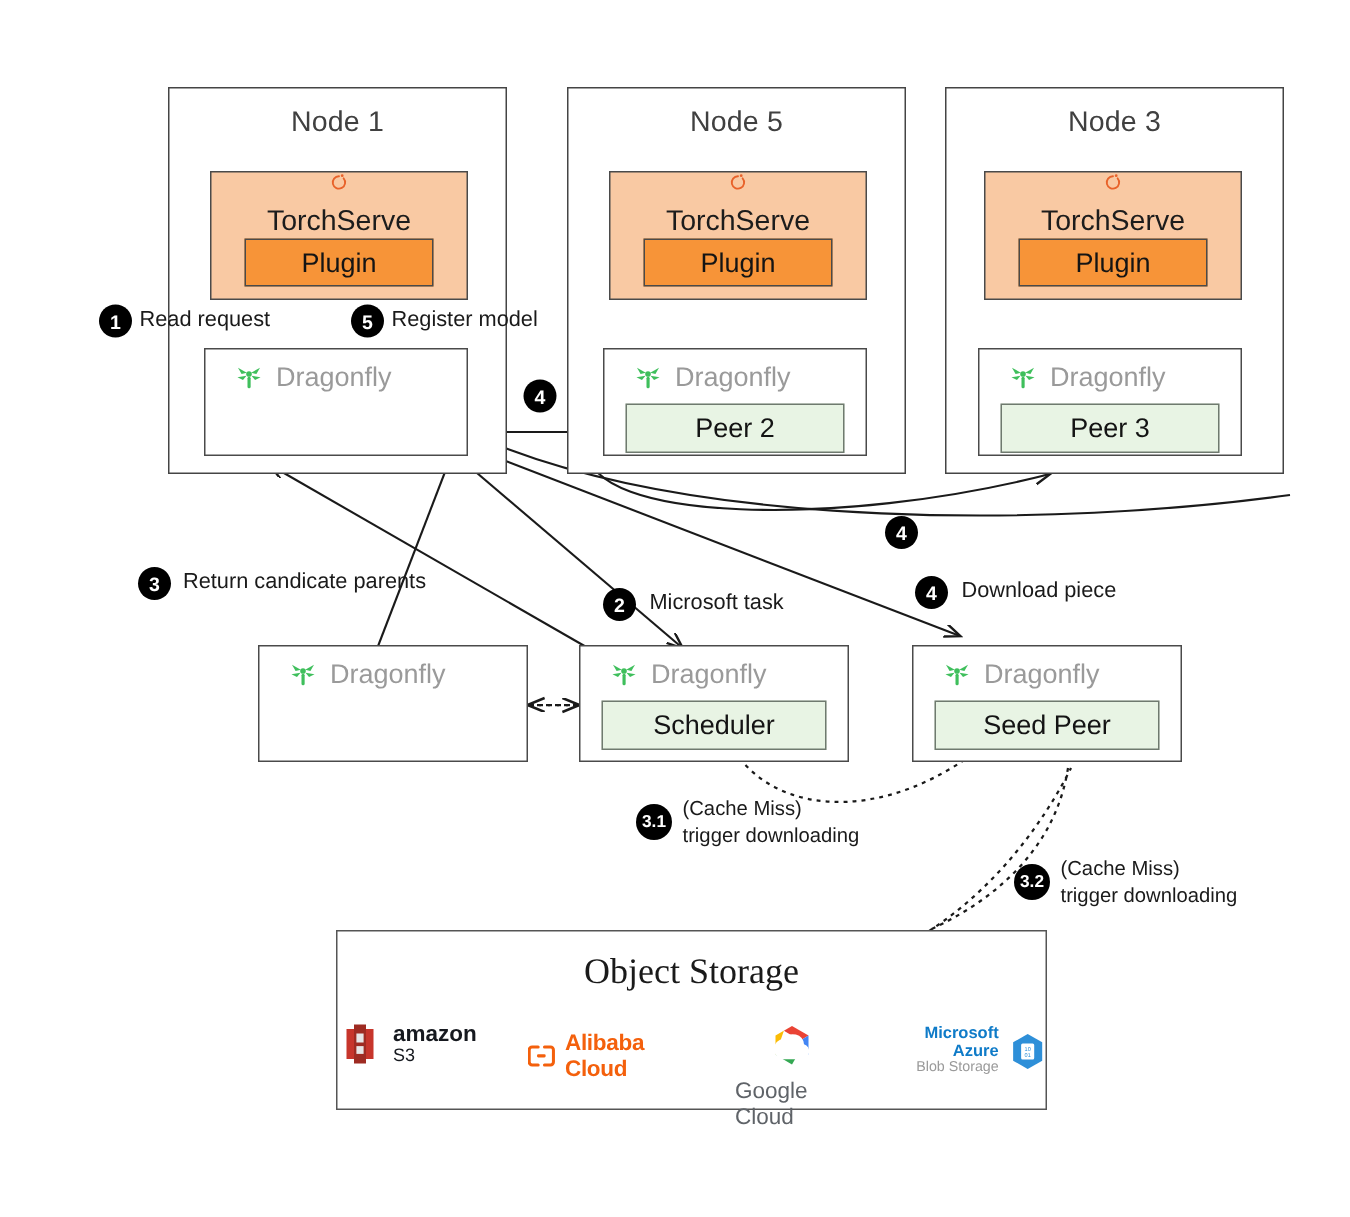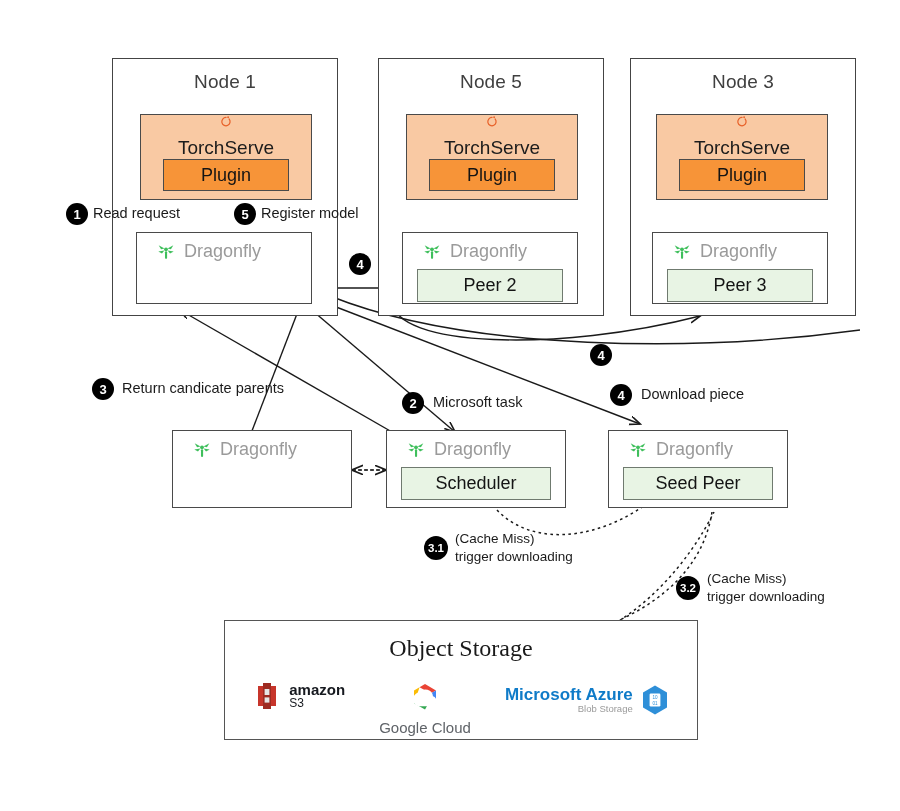--- a/index.html
+++ b/index.html
@@ -296,6 +296,16 @@
       </div>
     </div>
 
+    <div class="logo" style="margin-top:7px;">
+      <div class="logo-ln">
+        <svg width="22" height="18" viewBox="0 0 22 18">
+          <path d="M8.4 1.6 L3.4 1.6 A2.4 2.4 0 0 0 1 4 L1 14 A2.4 2.4 0 0 0 3.4 16.4 L8.4 16.4" fill="none" stroke="#F4600C" stroke-width="2.5" stroke-linecap="round"></path>
+          <path d="M13.6 1.6 L18.6 1.6 A2.4 2.4 0 0 1 21 4 L21 14 A2.4 2.4 0 0 1 18.6 16.4 L13.6 16.4" fill="none" stroke="#F4600C" stroke-width="2.5" stroke-linecap="round"></path>
+          <rect x="7.4" y="7.6" width="7.2" height="2.6" rx="1.1" fill="#F4600C"></rect>
+        </svg>
+        <span class="ali-t">Alibaba Cloud</span>
+      </div>
+    </div>
 
     <div class="logo">
       <svg width="44" height="34" viewBox="0 0 44 34">

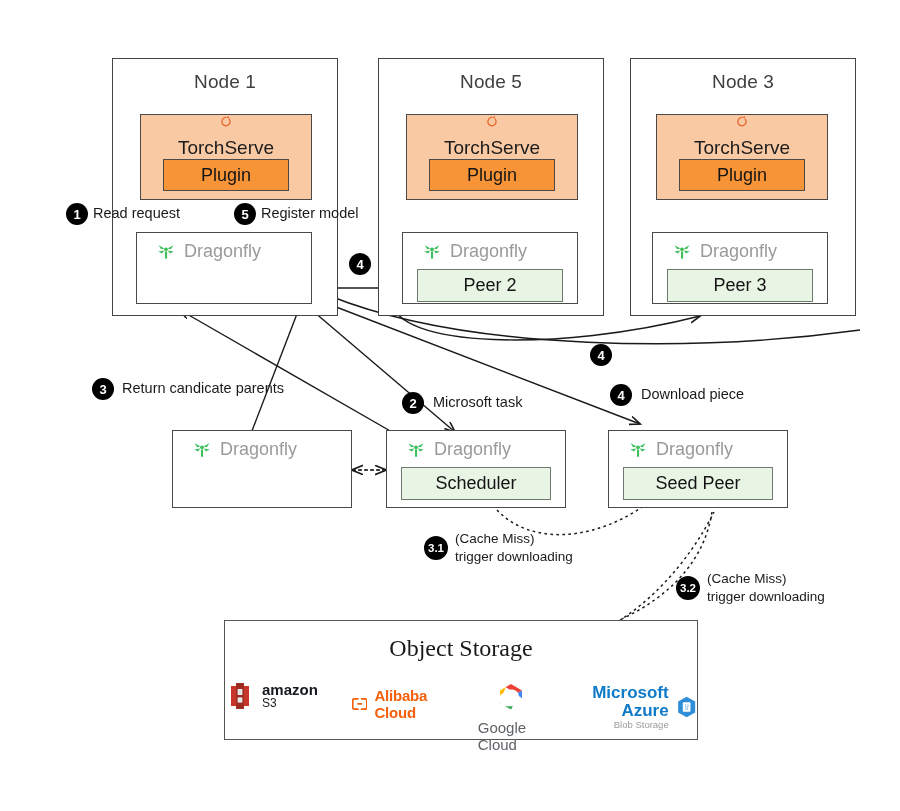--- a/index.html
+++ b/index.html
@@ -43,7 +43,7 @@
   .amz-t2{font-size:12px;color:#16191f;line-height:1.05;}
   .ali-t{font-size:15px;font-weight:bold;color:#F4600C;letter-spacing:-.2px;}
   .gc-t{margin-top:5px;font-size:15px;color:#5F6368;}
-  .az-t1{font-size:17px;font-weight:bold;color:#0F7BC8;line-height:1.05;}
+  .az-t1{font-size:11px;font-weight:bold;color:#0F7BC8;line-height:1.05;}
   .az-t2{font-size:9.5px;color:#9a9a9a;line-height:1.1;text-align:right;}
 
   

